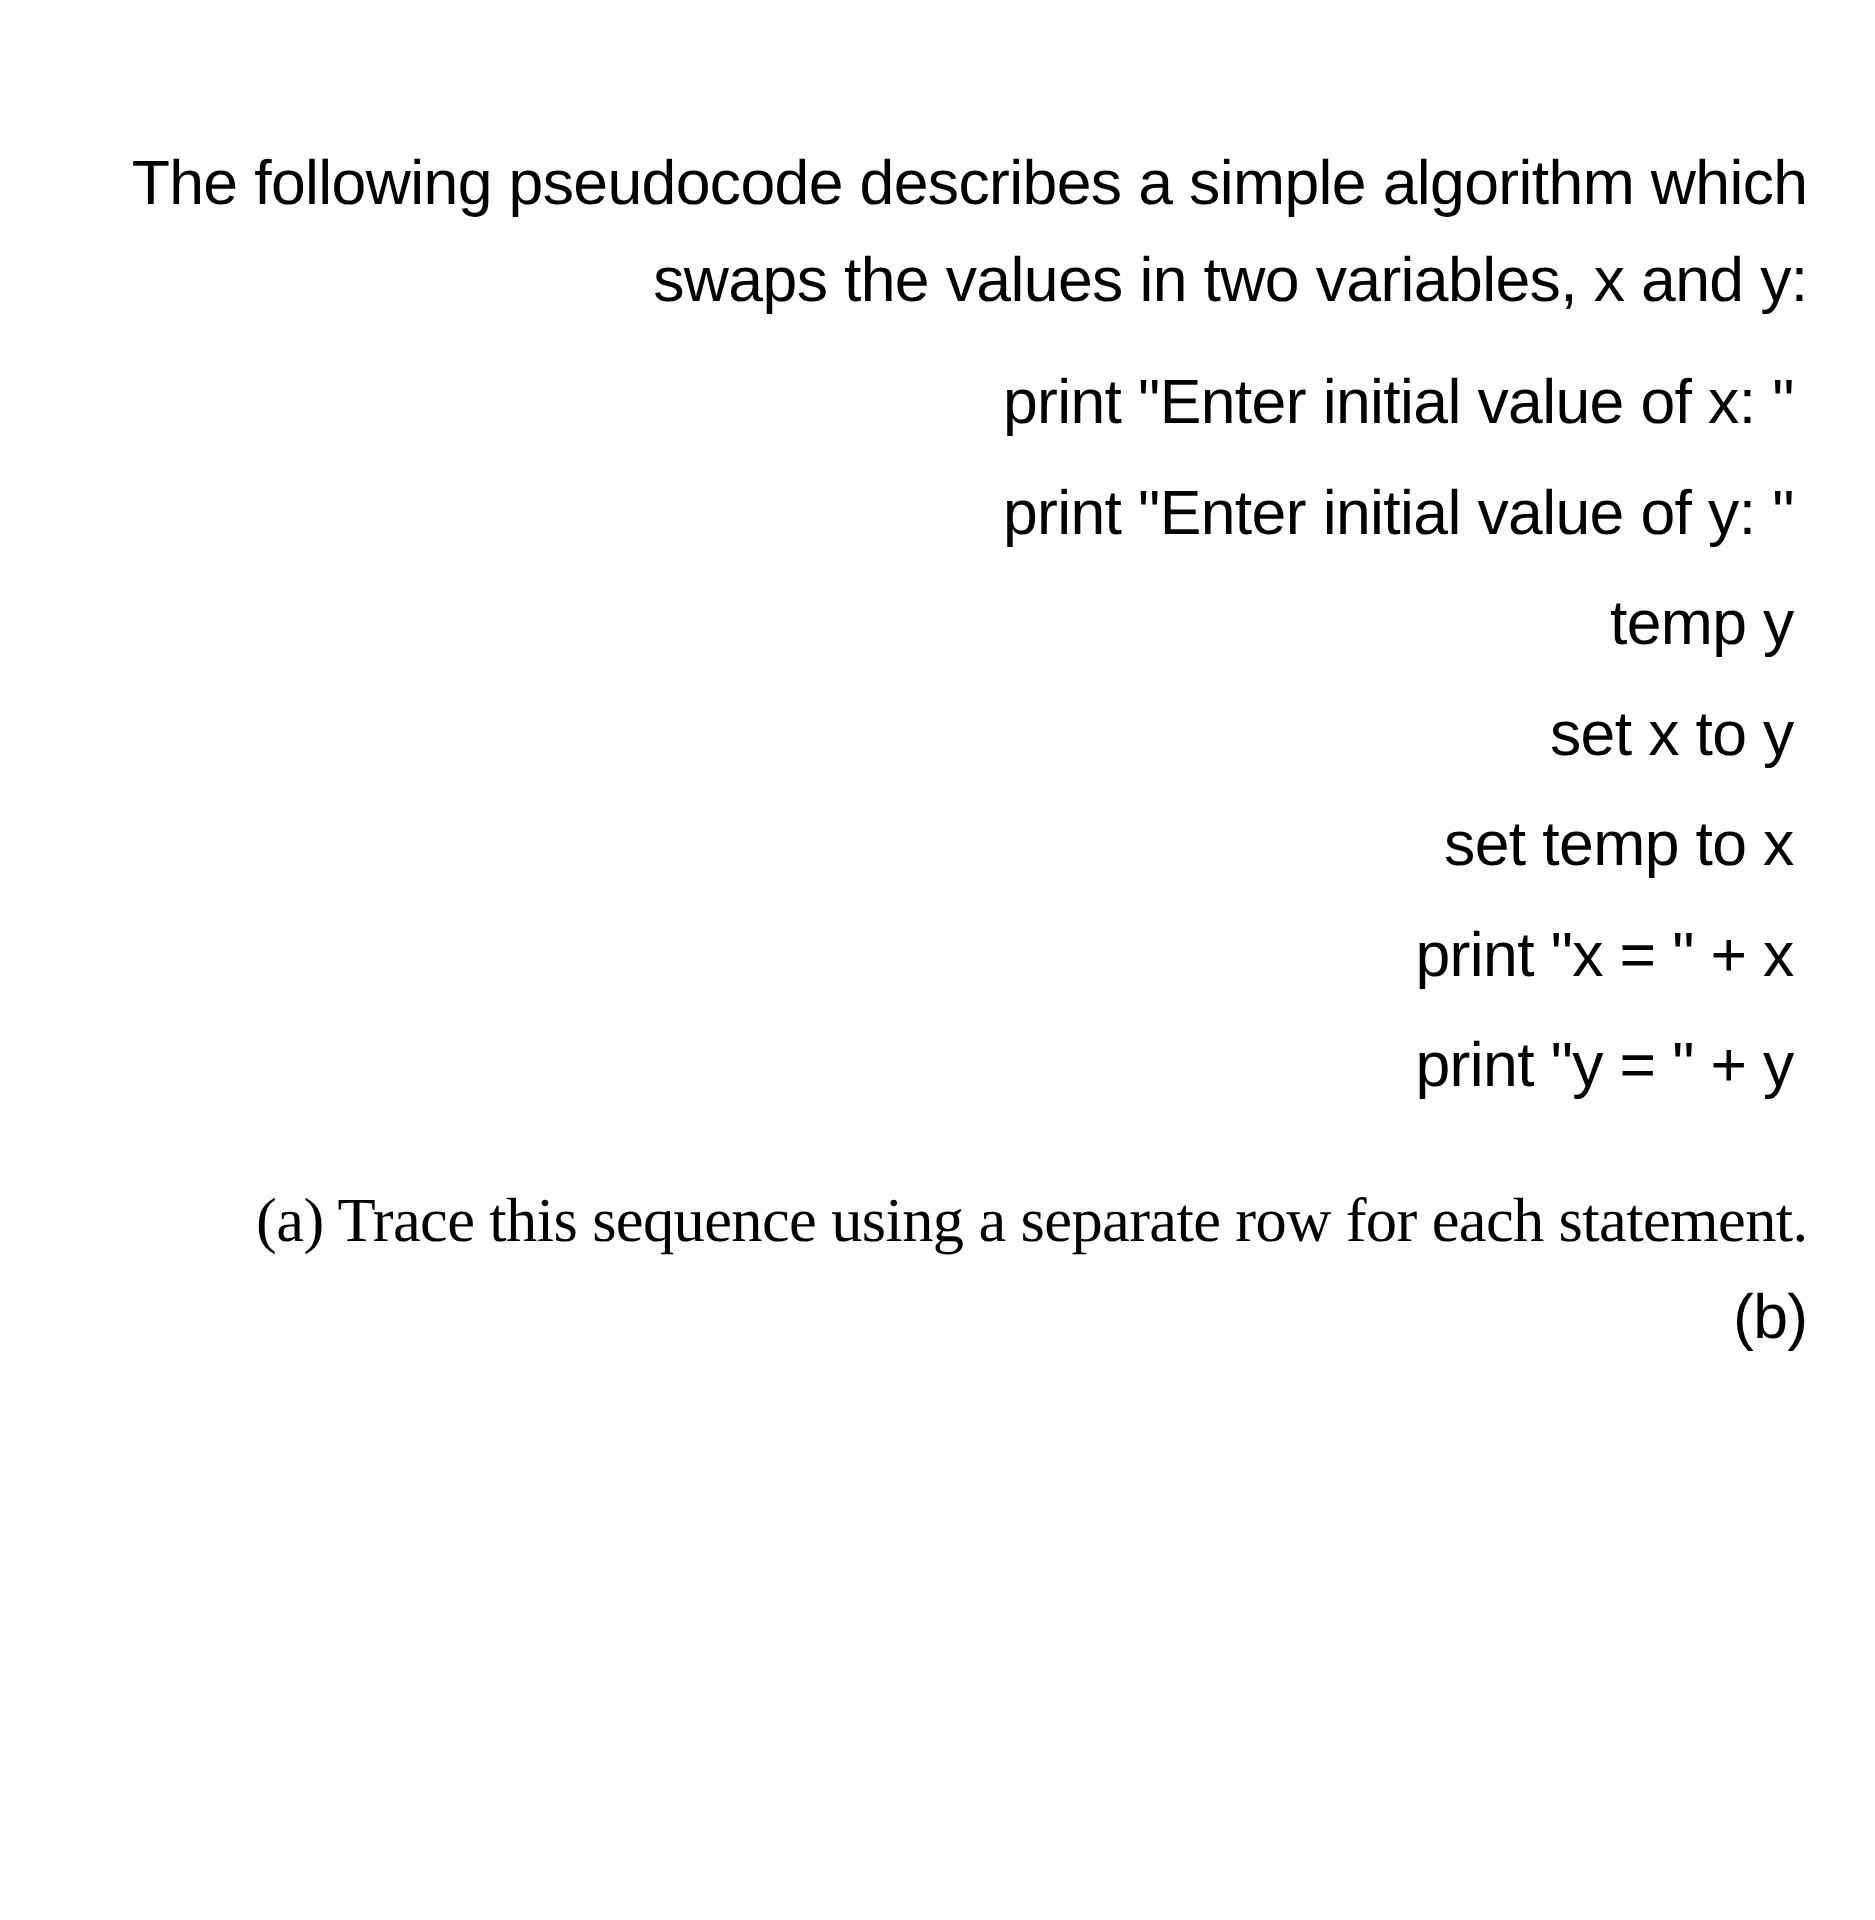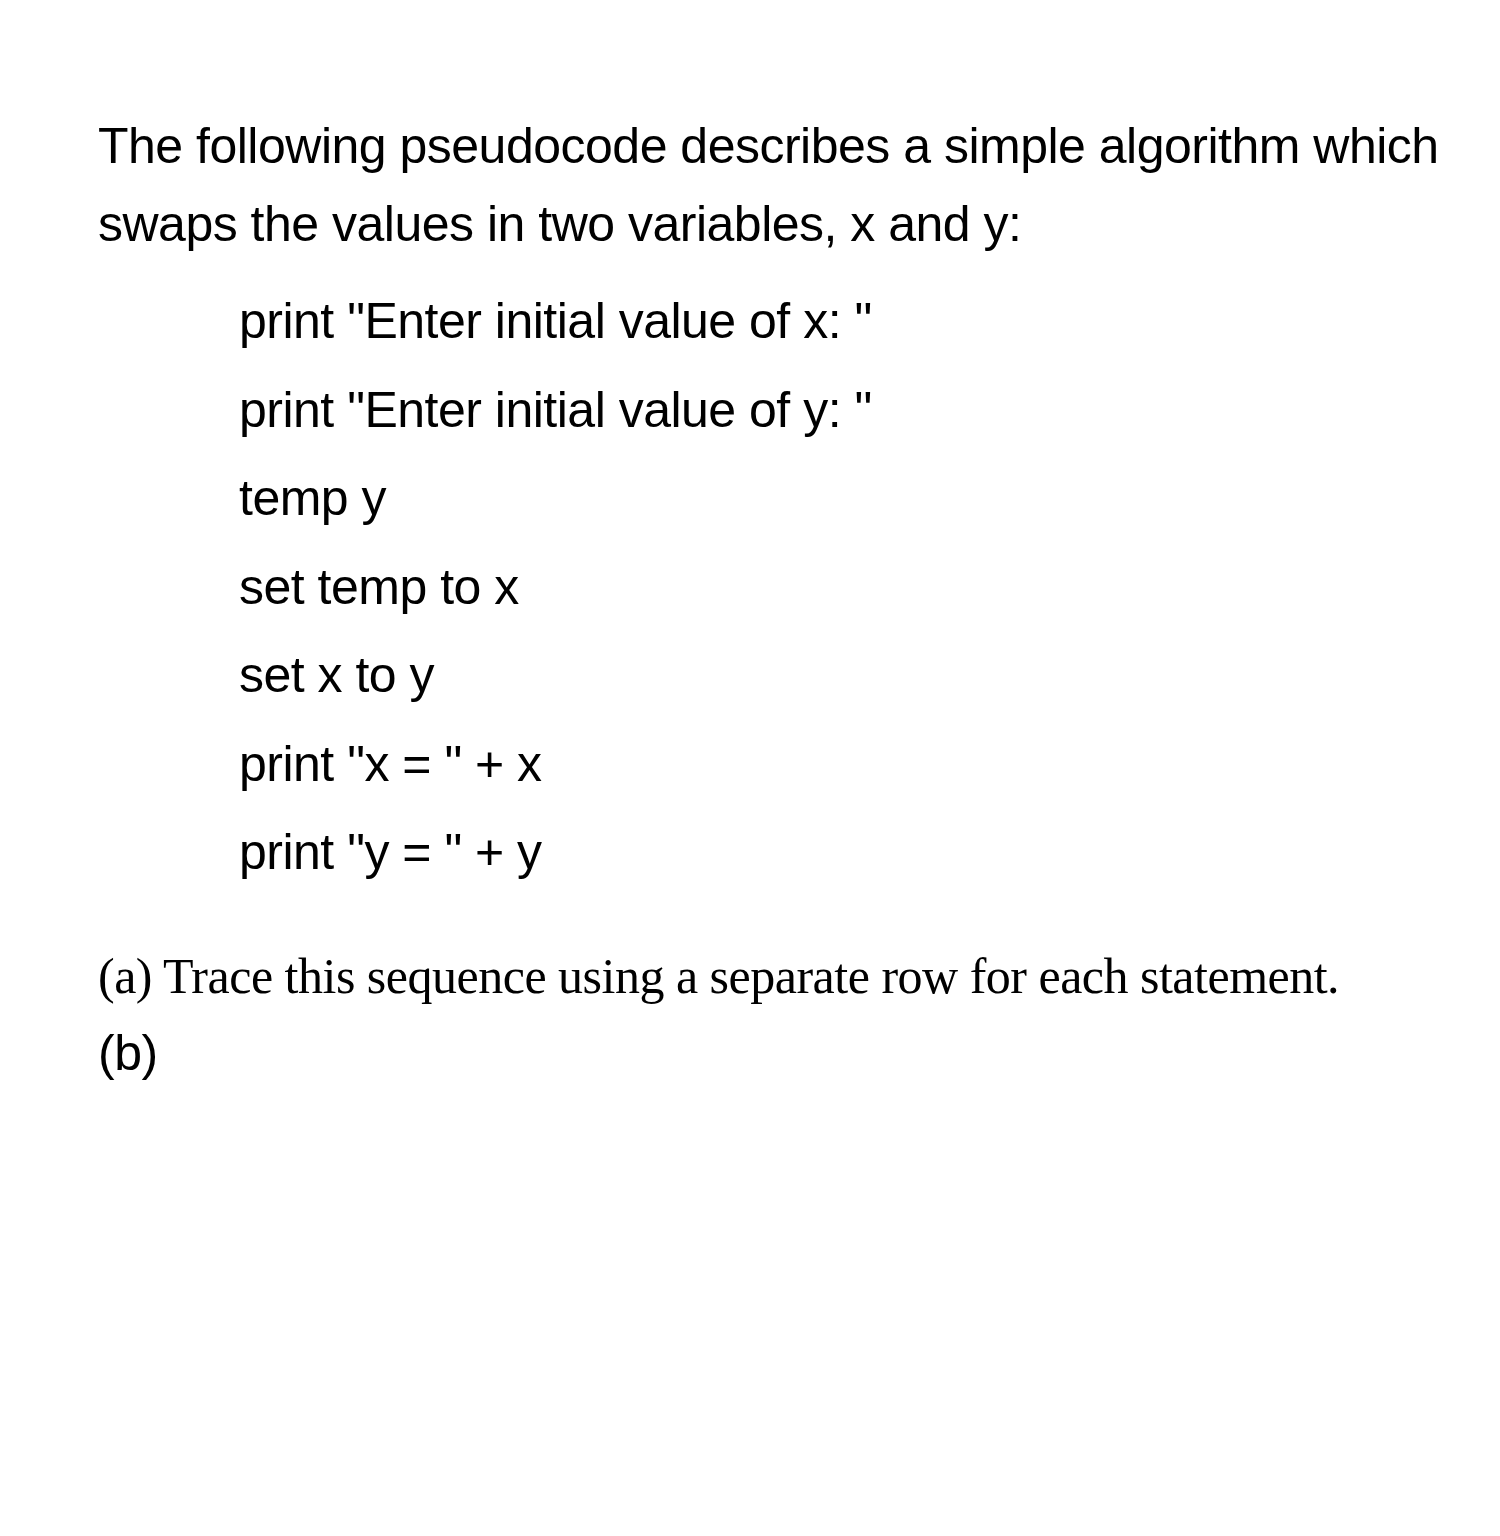--- a/index.html
+++ b/index.html
@@ -6,6 +6,7 @@
       margin: 11px;
       padding: 0;
       box-sizing: border-box;
+      text-align: right;
     }
     body {
       width: 1500px;

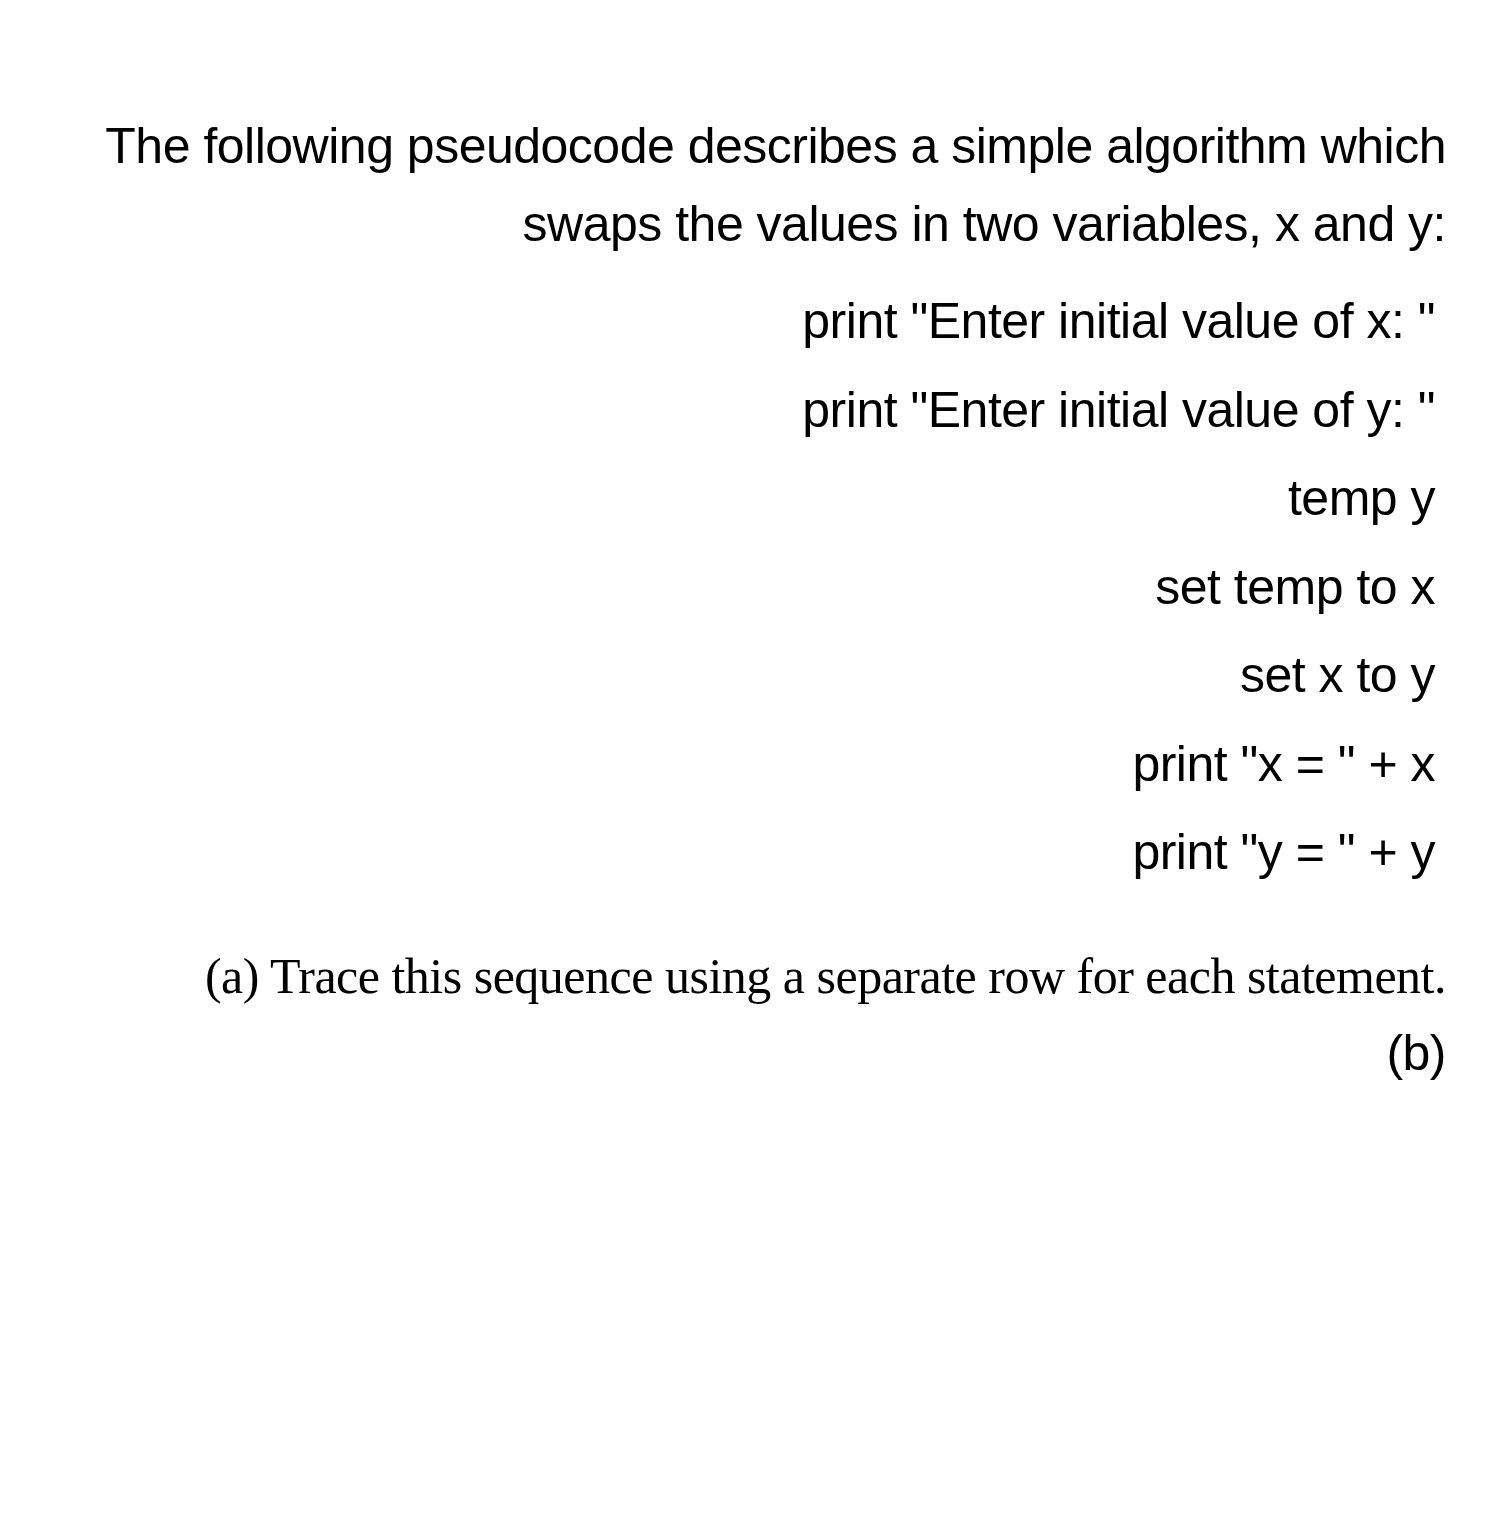--- a/index.html
+++ b/index.html
@@ -46,8 +46,8 @@
   <div class="code-line">print "Enter initial value of x: "</div>
   <div class="code-line">print "Enter initial value of y: "</div>
   <div class="code-line">temp y</div>
+  <div class="code-line">set x to y</div>
   <div class="code-line">set temp to x</div>
-  <div class="code-line">set x to y</div>
   <div class="code-line">print "x = " + x</div>
   <div class="code-line">print "y = " + y</div>
 </div>

